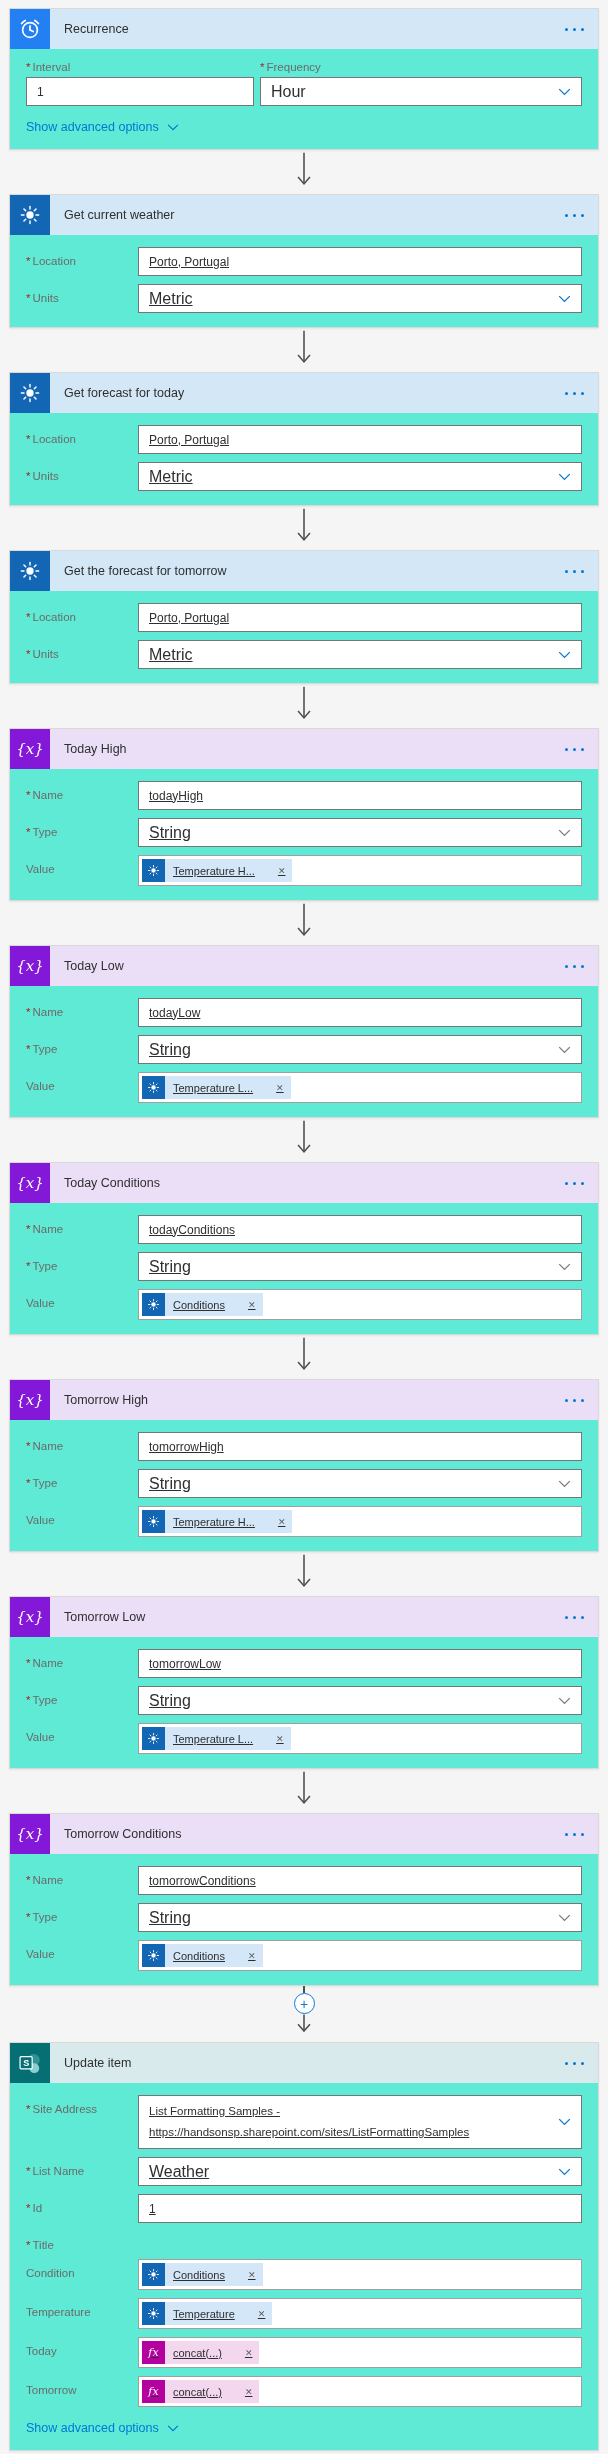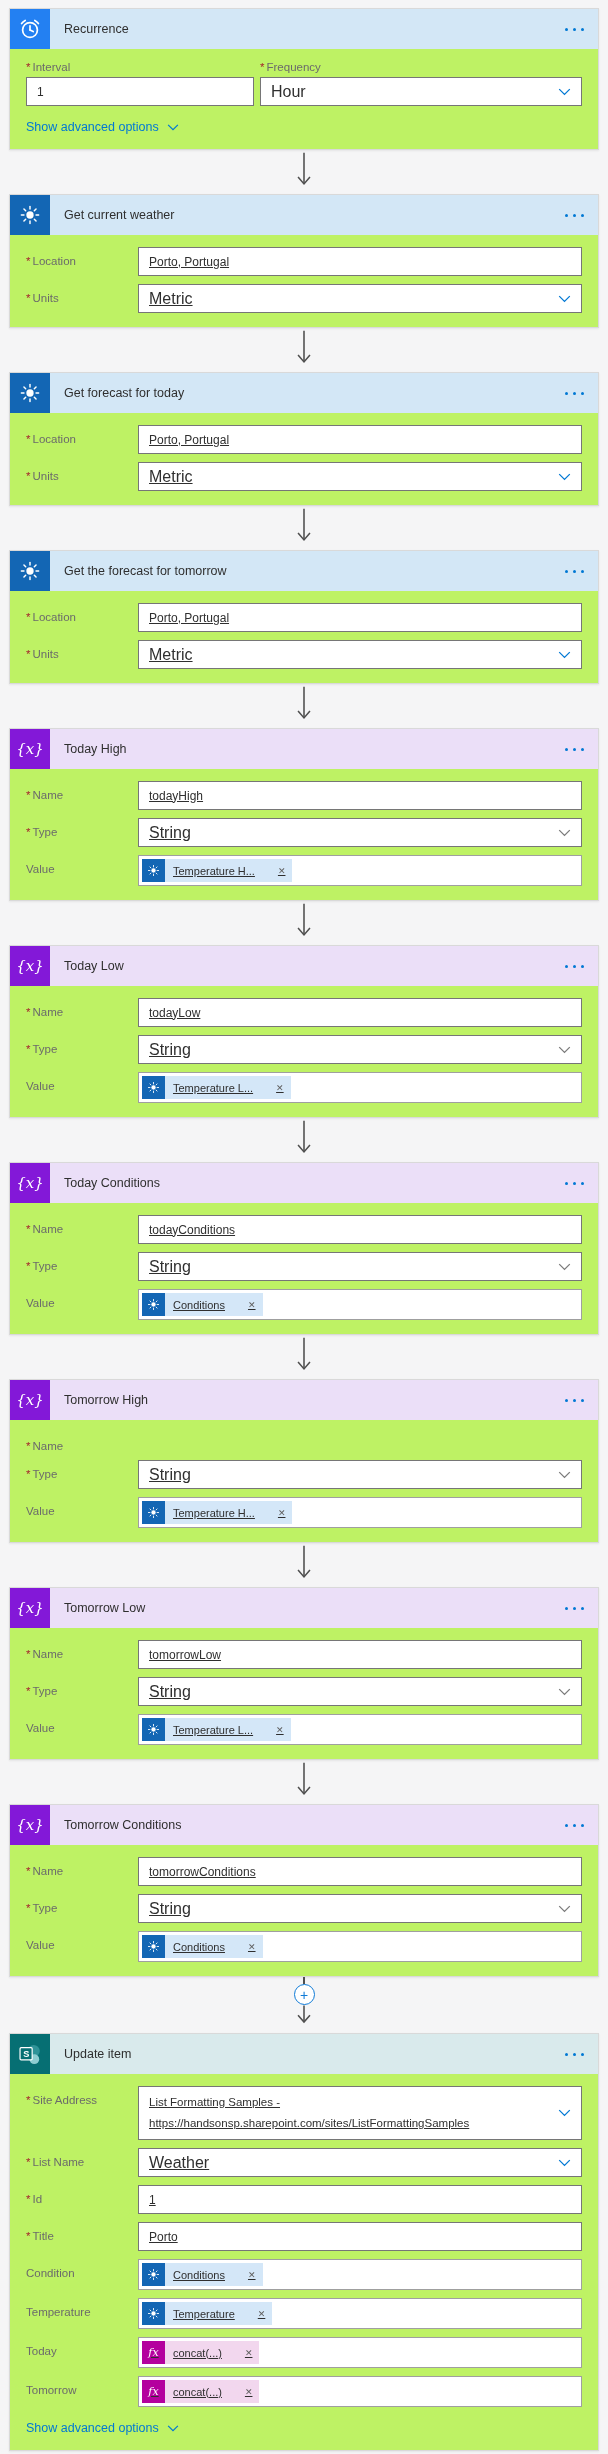--- a/index.html
+++ b/index.html
@@ -5,7 +5,7 @@
   html,body{margin:0;padding:0;background:#f5f5f6;}
   body{width:608px;font-family:"Liberation Sans",sans-serif;color:#2f2f2f;}
   .canvas{padding-top:8px;padding-bottom:10px;display:flex;flex-direction:column;align-items:center;}
-  .card{width:590px;background:#bef264;border:1px solid #d9d9d9;box-sizing:border-box;box-shadow:0 1px 2px rgba(0,0,0,.07);}
+  .card{width:590px;background:#5eead4;border:1px solid #d9d9d9;box-sizing:border-box;box-shadow:0 1px 2px rgba(0,0,0,.07);}
   .hdr{display:flex;align-items:center;height:40px;cursor:pointer;}
   .hdr-blue{background:#d3e7f6;}
   .hdr-purple{background:#ebdff8;}

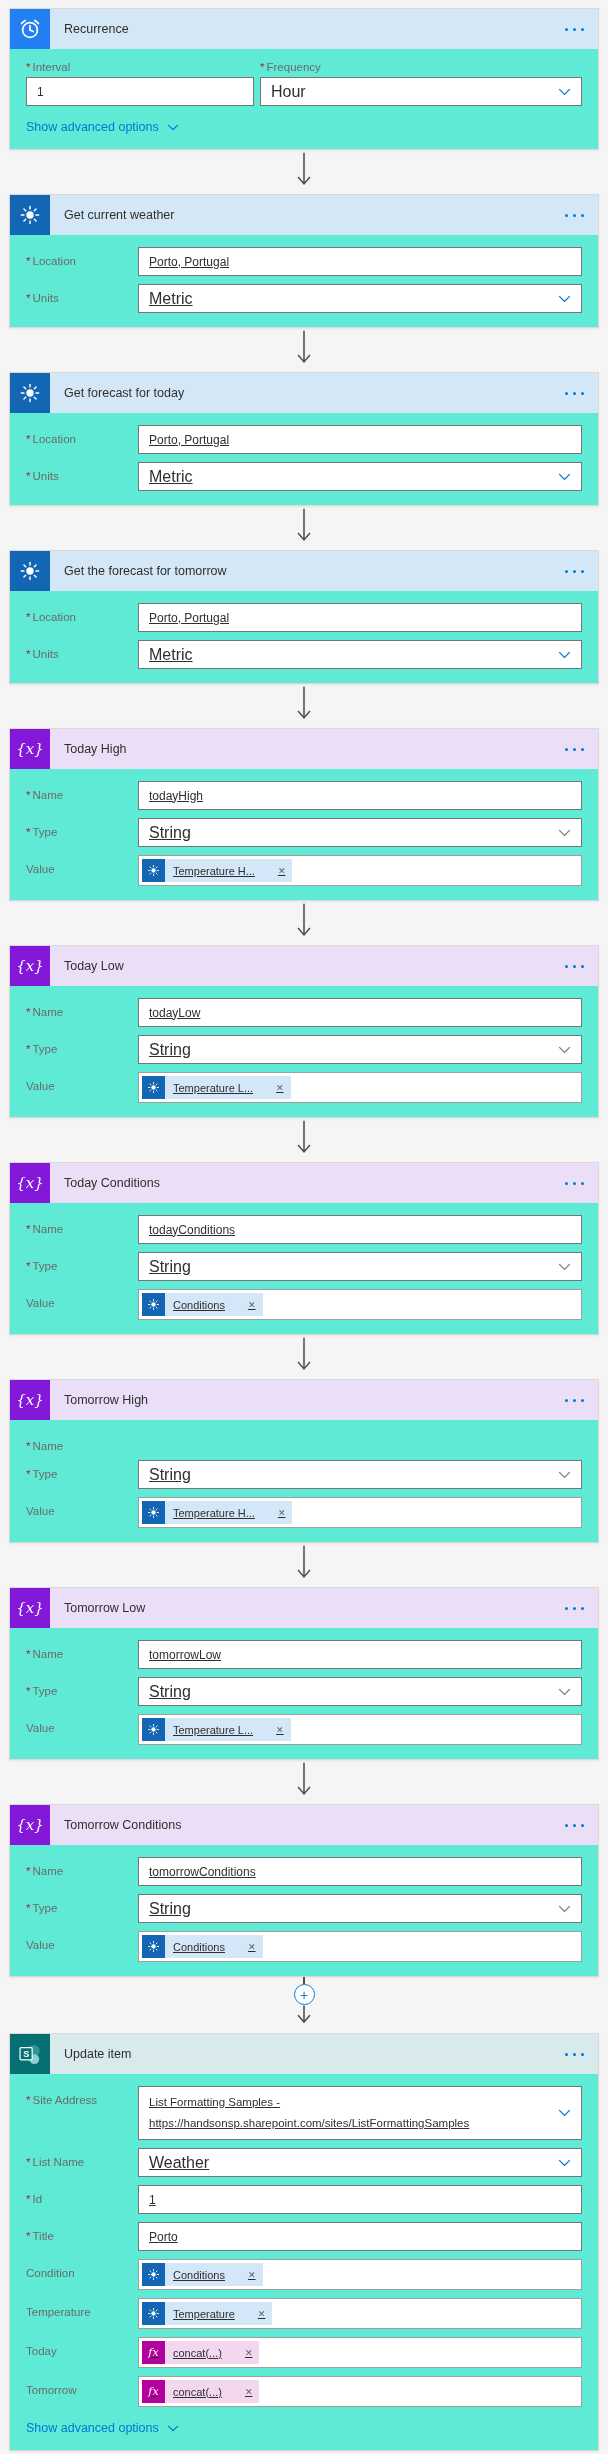--- a/index.html
+++ b/index.html
@@ -474,6 +474,9 @@
     <div class="body">
       <div class="frow">
         <div class="flabel"><span class="req">*</span><span>Name</span></div>
+        <div class="ctrl">
+            <input class="input" readonly="" value="tomorrowHigh" style="">
+          </div>
       </div>
       <div class="frow">
         <div class="flabel"><span class="req">*</span><span>Type</span></div>

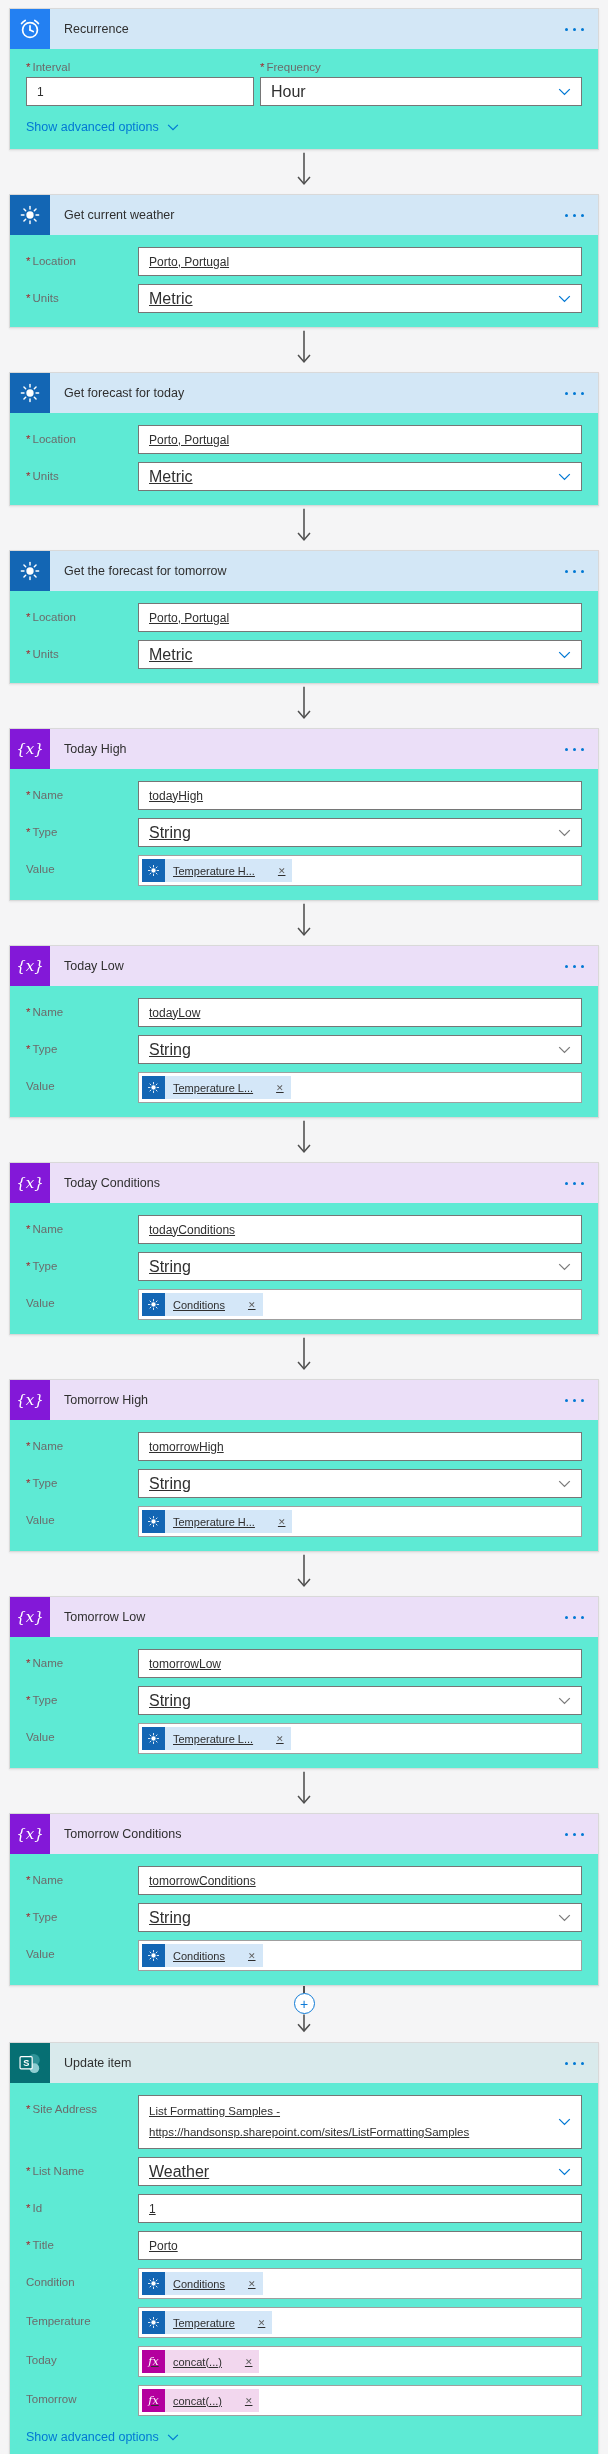--- a/index.html
+++ b/index.html
@@ -686,9 +686,6 @@
       </div>
       <div class="frow">
         <div class="flabel"><span class="req">*</span><span>Title</span></div>
-        <div class="ctrl">
-            <input class="input" readonly="" value="Porto" style="">
-          </div>
       </div>
       <div class="frow">
         <div class="flabel"><span>Condition</span></div>

